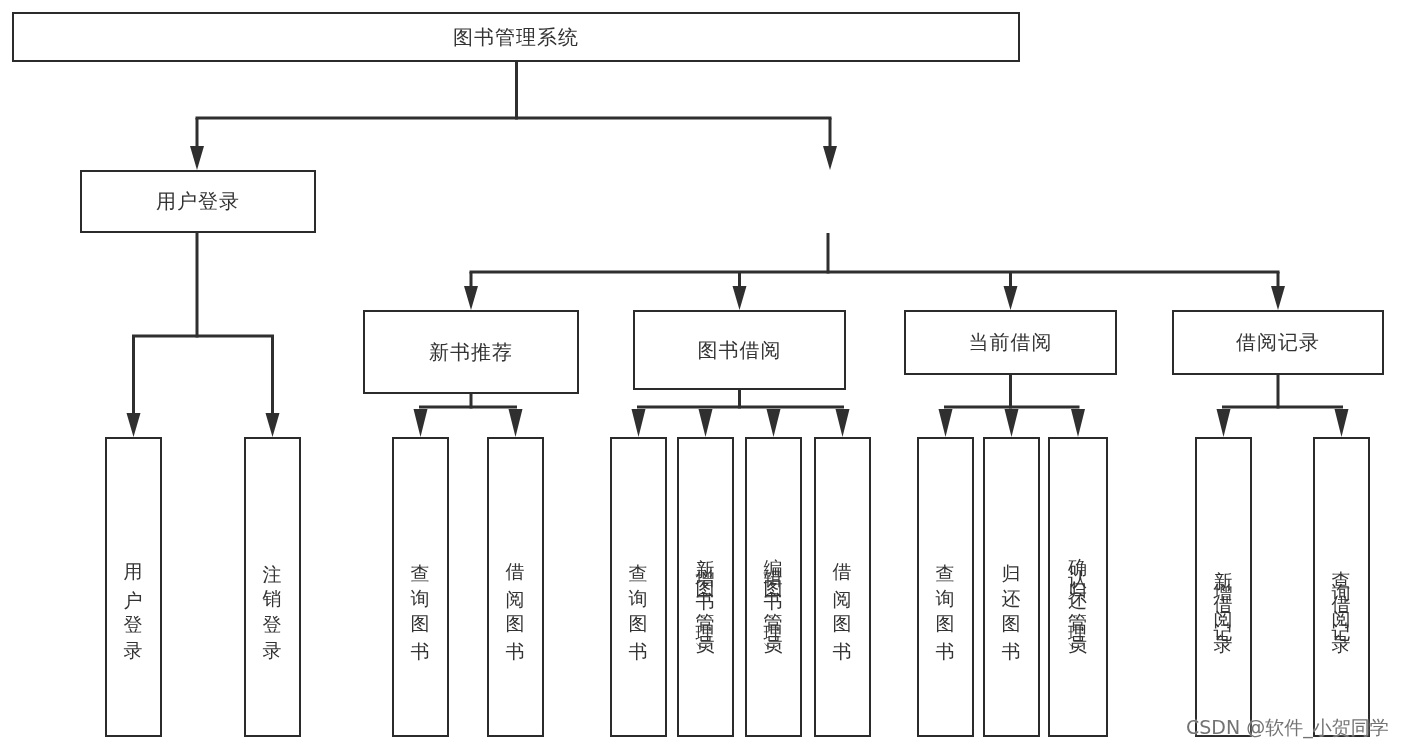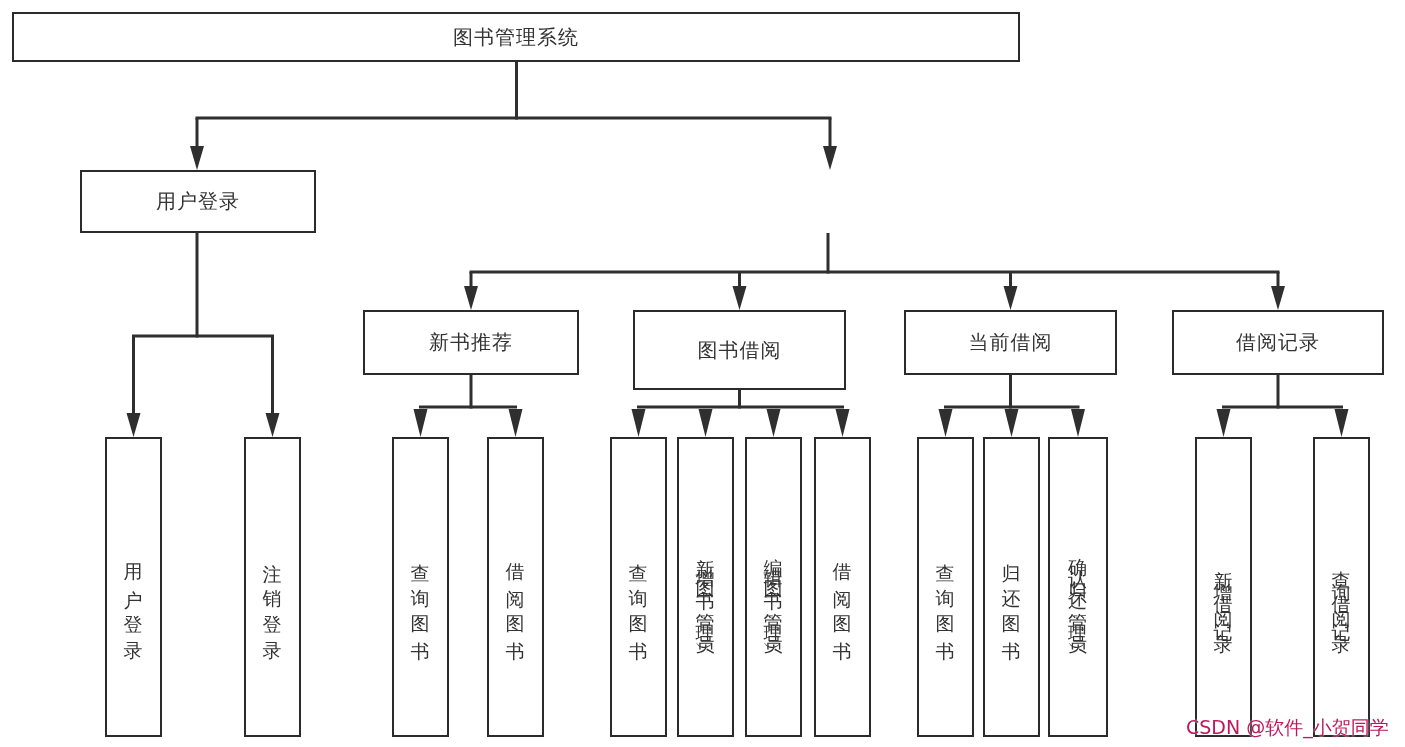--- a/index.html
+++ b/index.html
@@ -90,7 +90,7 @@
     <span>用户登录</span>
   </div>
 
-  <div class="box h" style="left:363px;top:310px;width:216px;height:65px">
+  <div class="box h" style="left:363px;top:310px;width:216px;height:84px">
     <span>新书推荐</span>
   </div>
   <div class="box h" style="left:633px;top:310px;width:213px;height:80px">

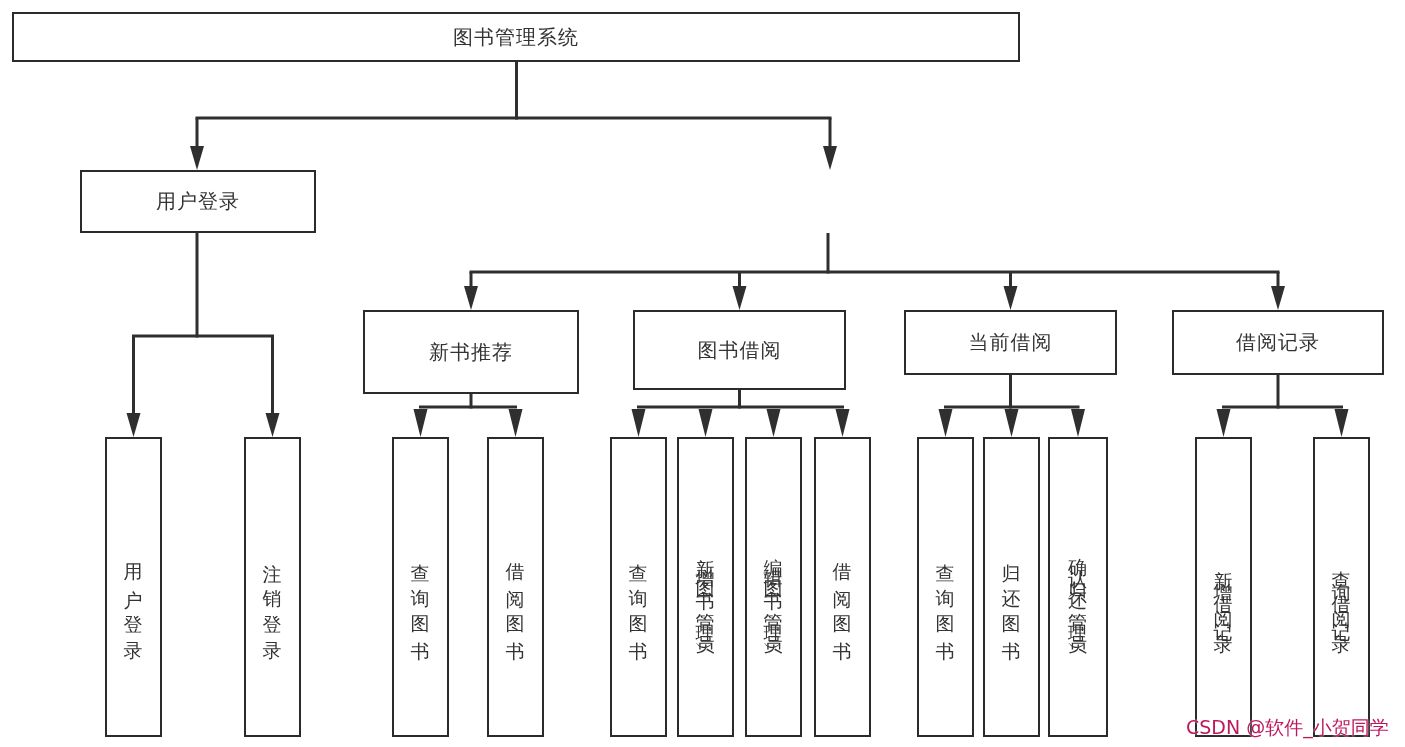--- a/index.html
+++ b/index.html
@@ -20,7 +20,7 @@
   .v9 .vt{letter-spacing:11px;margin-bottom:-11px;}
   #watermark{
     position:absolute;left:1186px;top:715px;z-index:6;
-    font-size:19px;color:#be185d;white-space:nowrap;
+    font-size:19px;color:#737373;white-space:nowrap;
     text-shadow:0 0 2px #ffffff;
   }
 </style>

